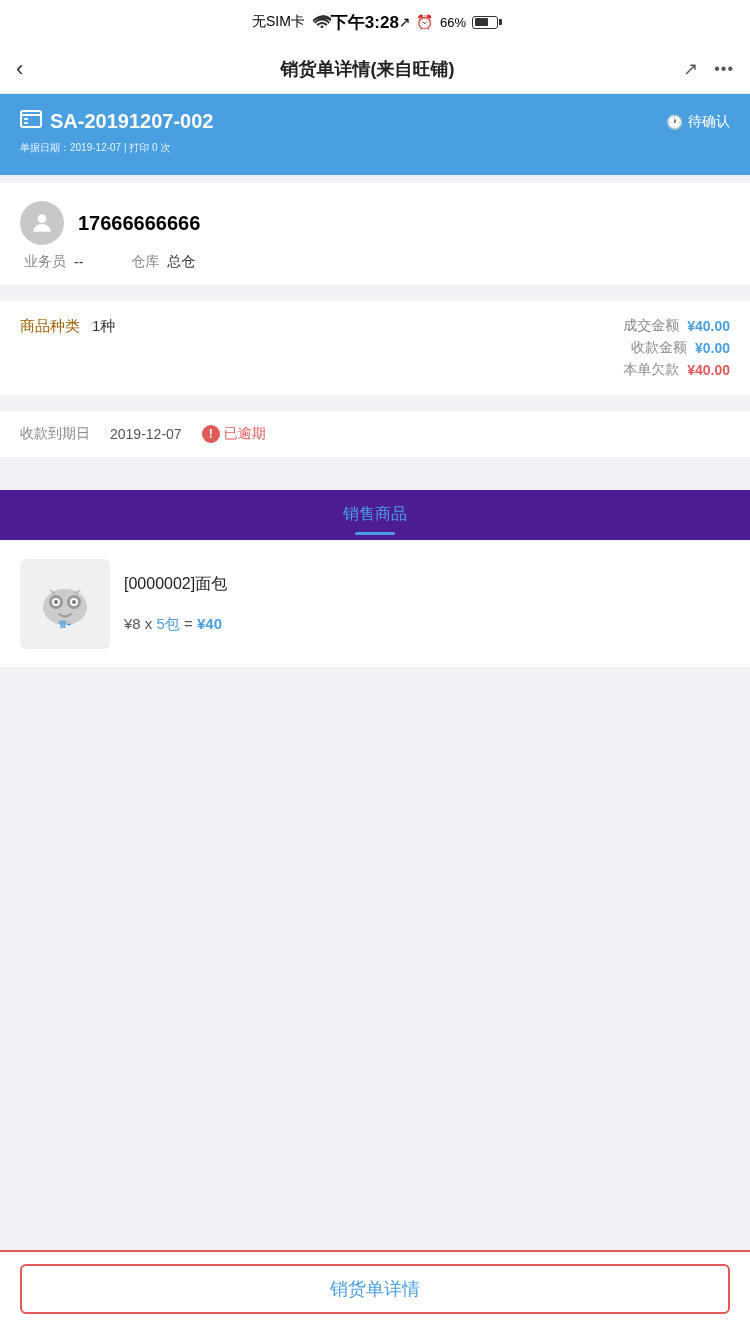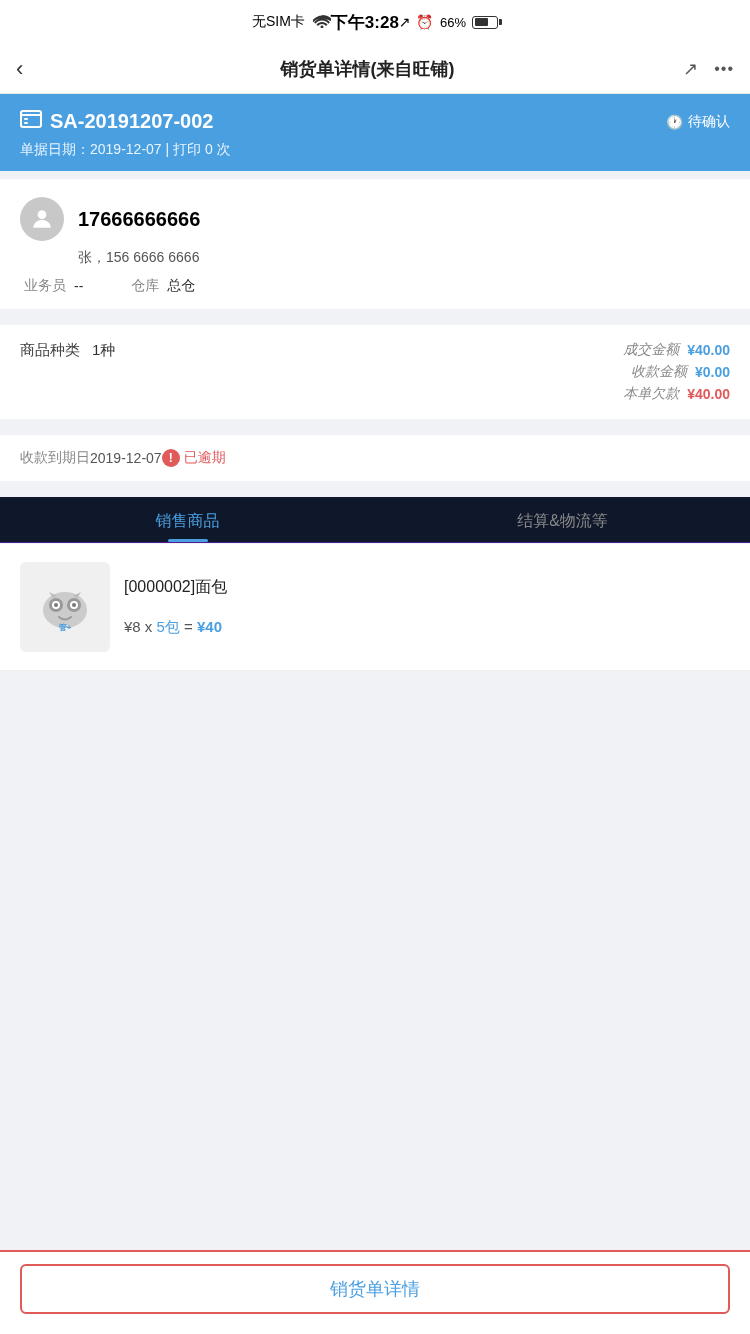--- a/index.html
+++ b/index.html
@@ -55,7 +55,7 @@
     
     .order-header-card {
       background: #4a9fe0;
-      padding: 16px 20px 12px;
+      padding: 16px 20px 20px;
       margin-bottom: 0;
     }
     .order-id-row {

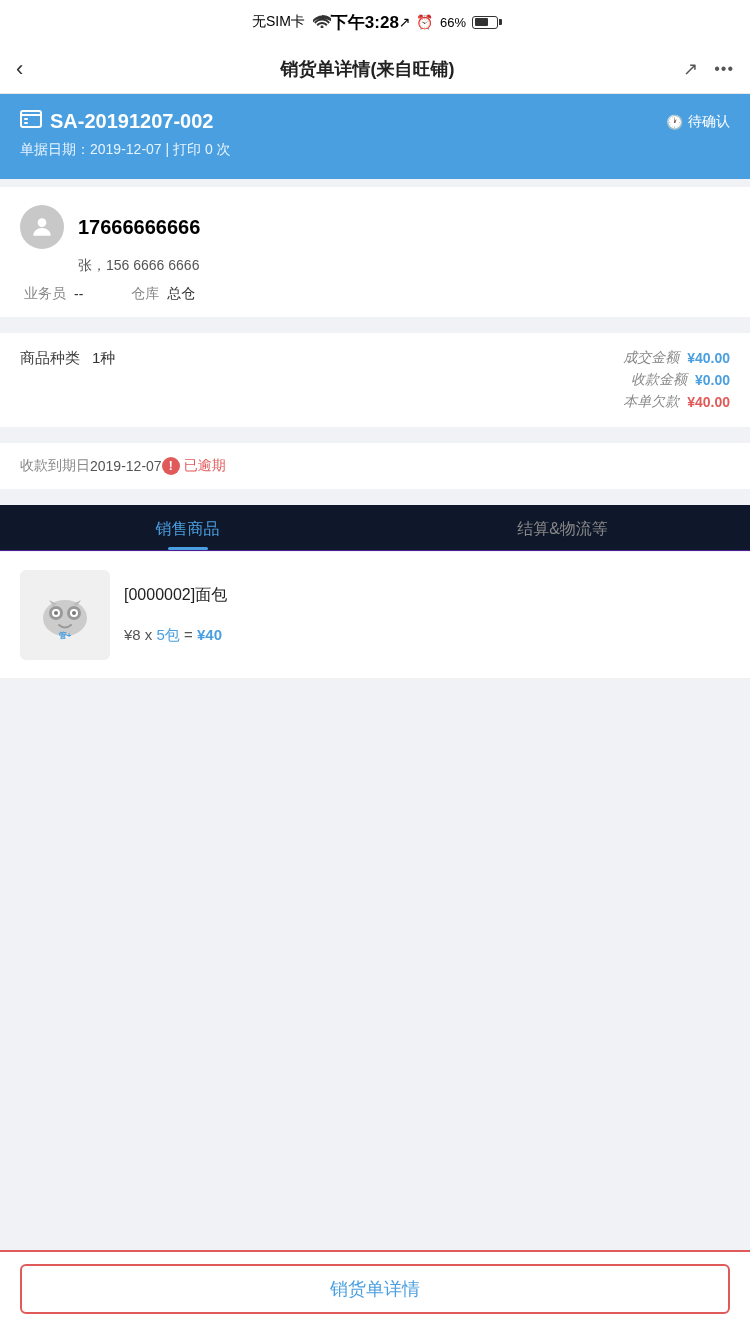--- a/index.html
+++ b/index.html
@@ -81,7 +81,7 @@
     }
     .order-date {
       color: #e8f4ff;
-      font-size: 14px;
+      font-size: 10px;
     }
 
     

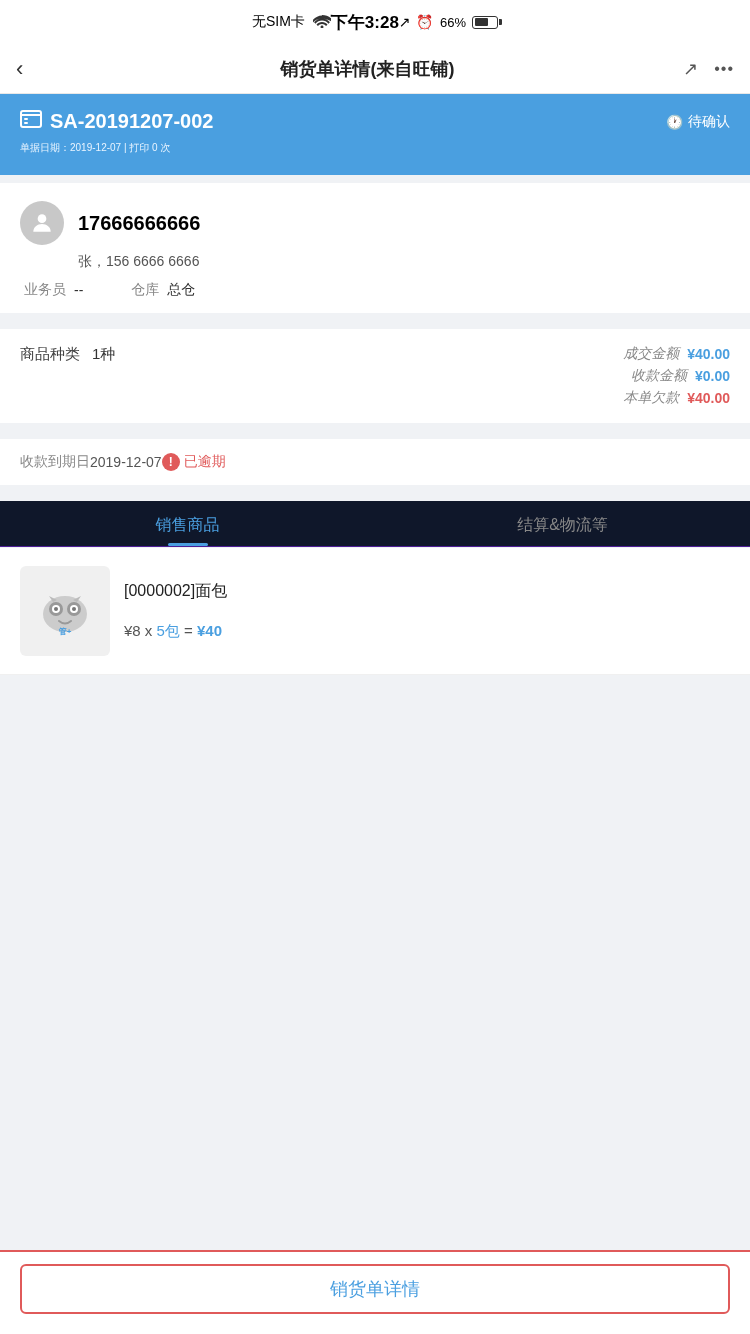--- a/index.html
+++ b/index.html
@@ -351,7 +351,6 @@
     </div>
     <div class="customer-phone">17666666666</div>
   </div>
-  <div class="customer-name">张，156 6666 6666</div>
   <div class="customer-meta">
     <div class="meta-item">
       <span class="meta-label">业务员</span>

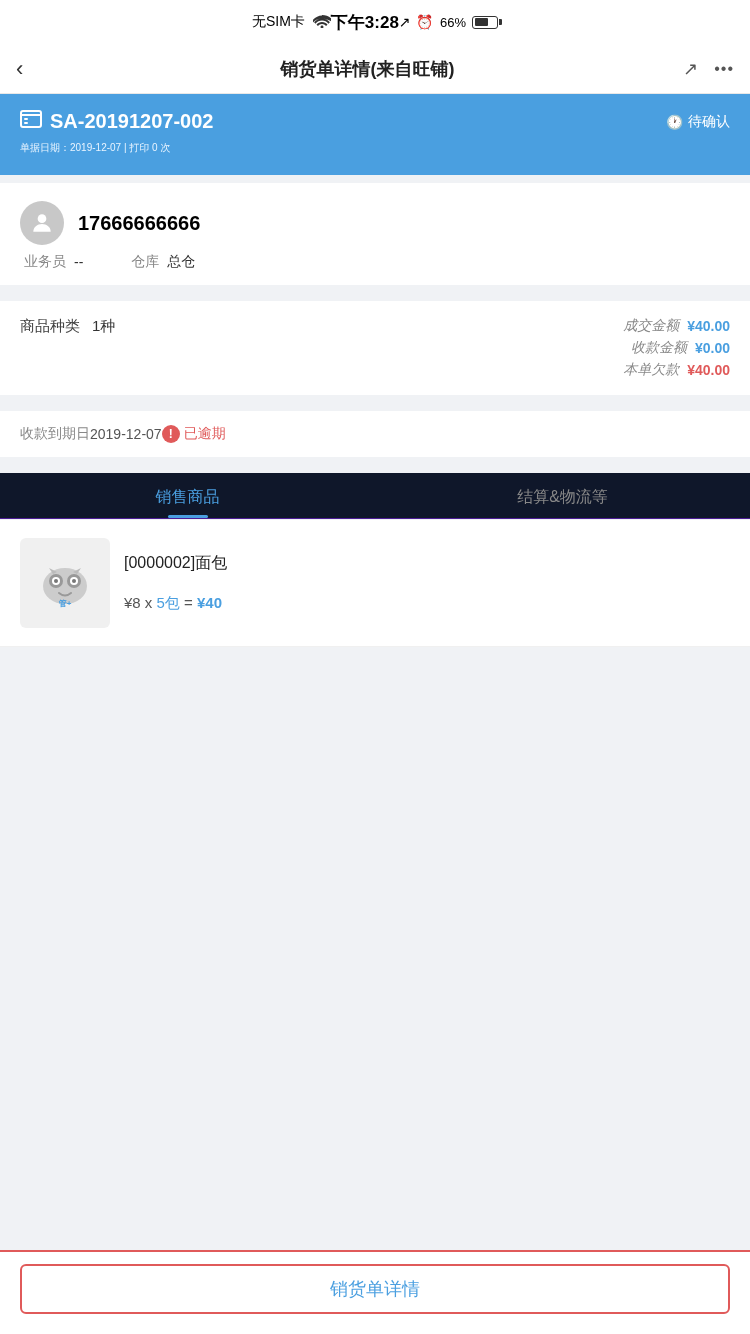--- a/index.html
+++ b/index.html
@@ -145,7 +145,7 @@
       gap: 12px;
       font-size: 15px;
     }
-    .summary-label { color: #404040; }
+    .summary-label { color: #a16207; }
     .summary-value { color: #333; font-weight: 500; }
     .summary-right {
       display: flex;

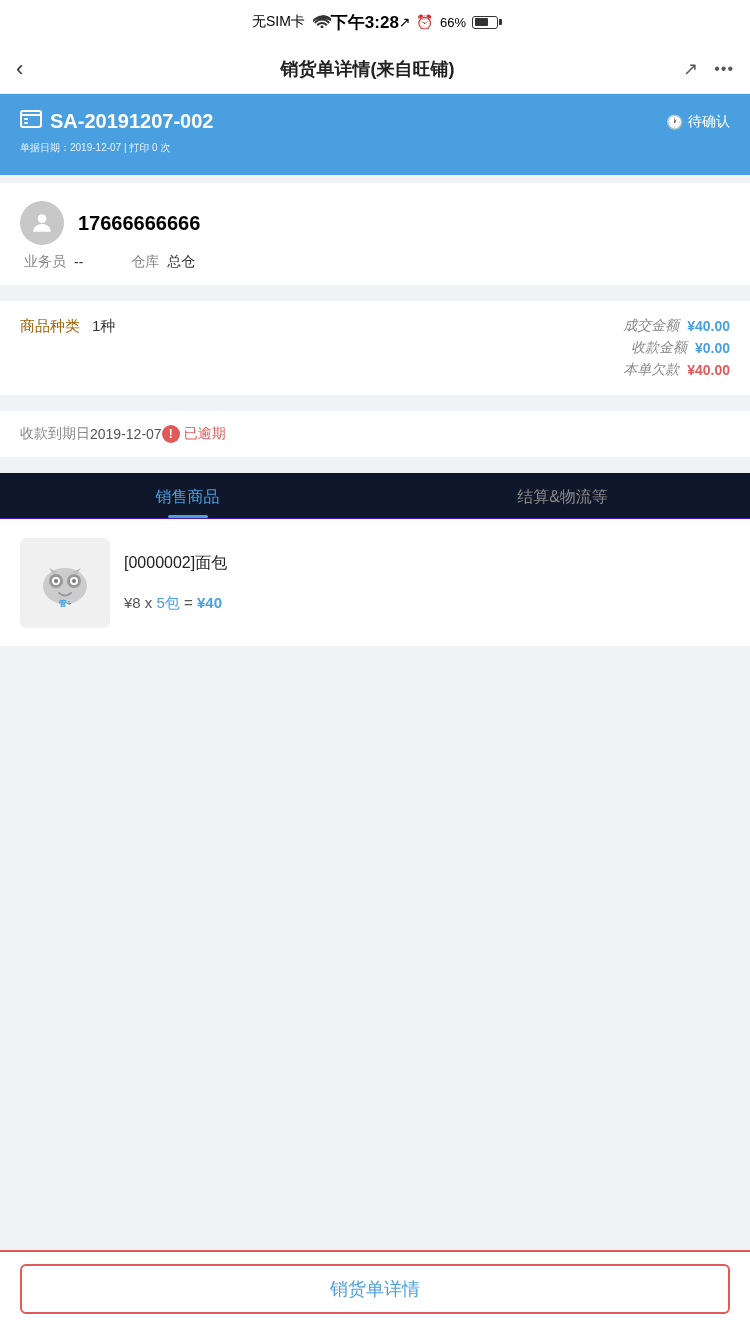--- a/index.html
+++ b/index.html
@@ -160,7 +160,7 @@
       align-items: center;
       font-size: 14px;
     }
-    .summary-line .label { color: #888; font-style: italic; }
+    .summary-line .label { color: #888; }
     .summary-line .amount-blue { color: #4a9fe0; font-weight: 600; }
     .summary-line .amount-red { color: #e05a5a; font-weight: 600; }
 

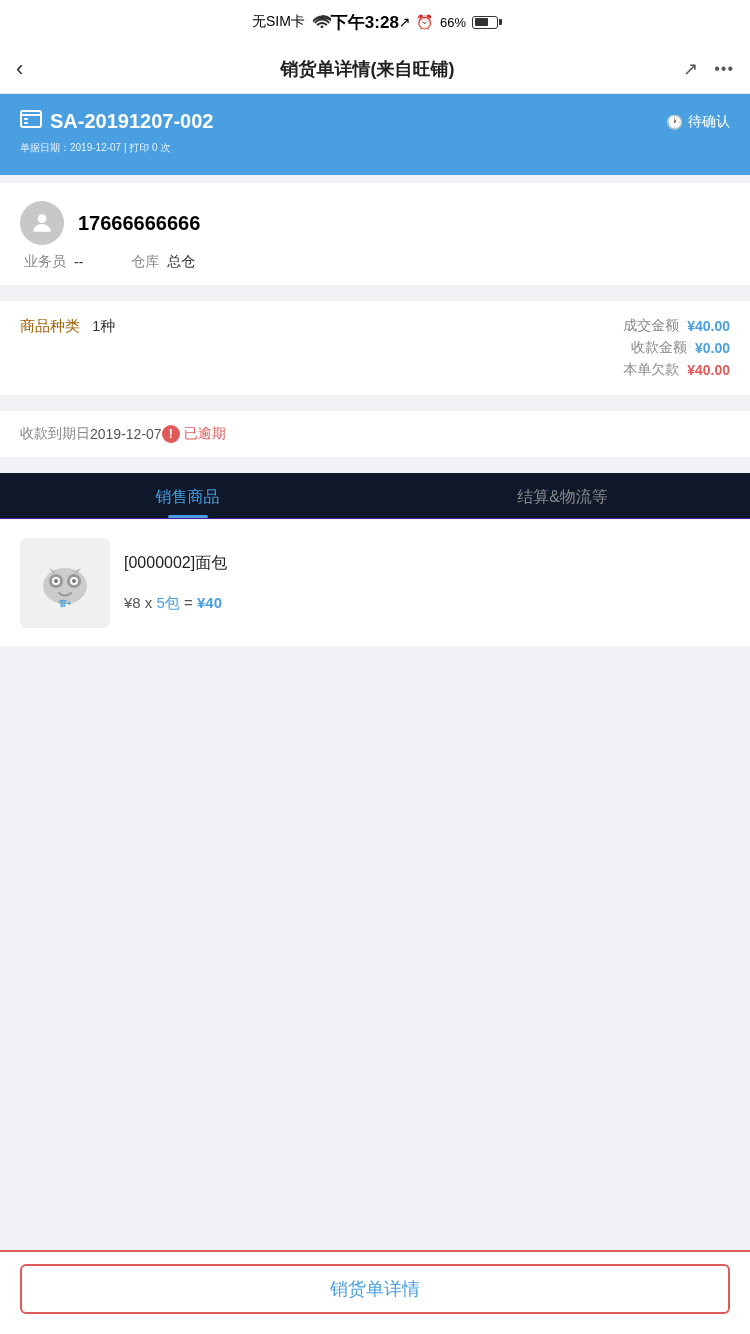--- a/index.html
+++ b/index.html
@@ -168,10 +168,10 @@
     .due-date-card {
       background: #fff;
       padding: 14px 20px;
-      margin-bottom: 8px;
-      display: flex;
-      align-items: center;
-      gap: 0;
+      margin-bottom: 25px;
+      display: flex;
+      align-items: center;
+      gap: 20px;
       font-size: 14px;
       color: #555;
     }

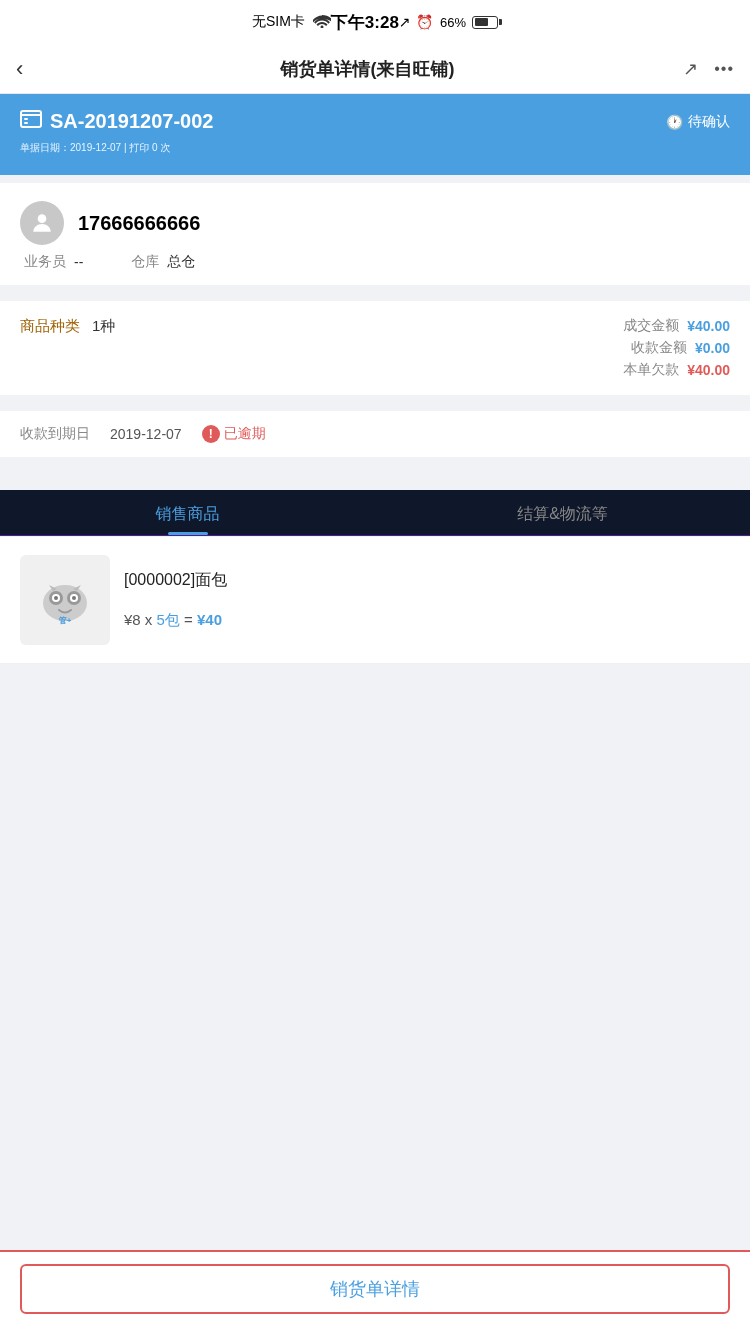--- a/index.html
+++ b/index.html
@@ -197,9 +197,9 @@
 
     
     .tabs-container {
-      background: #0f172a;
-      display: flex;
-      border-bottom: 1px solid #4c1d95;
+      background: #4c1d95;
+      display: flex;
+      border-bottom: 5px solid #4c1d95;
       align-items: flex-end;
     }
     .tab-item {

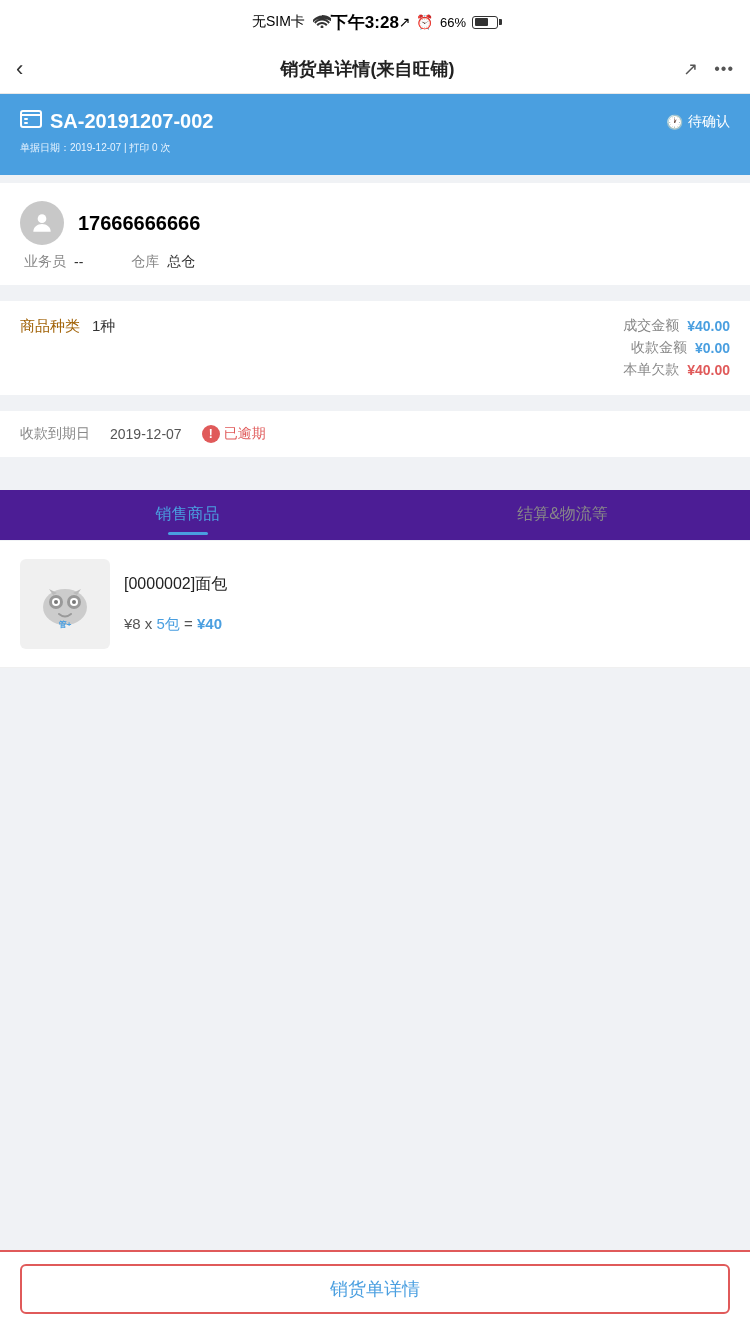--- a/index.html
+++ b/index.html
@@ -403,9 +403,6 @@
   <div class="tab-item active">
     <span>销售商品</span>
   </div>
-  <div class="tab-item">
-    <span>结算&amp;物流等</span>
-  </div>
 </div>
 
 <div class="product-list">

